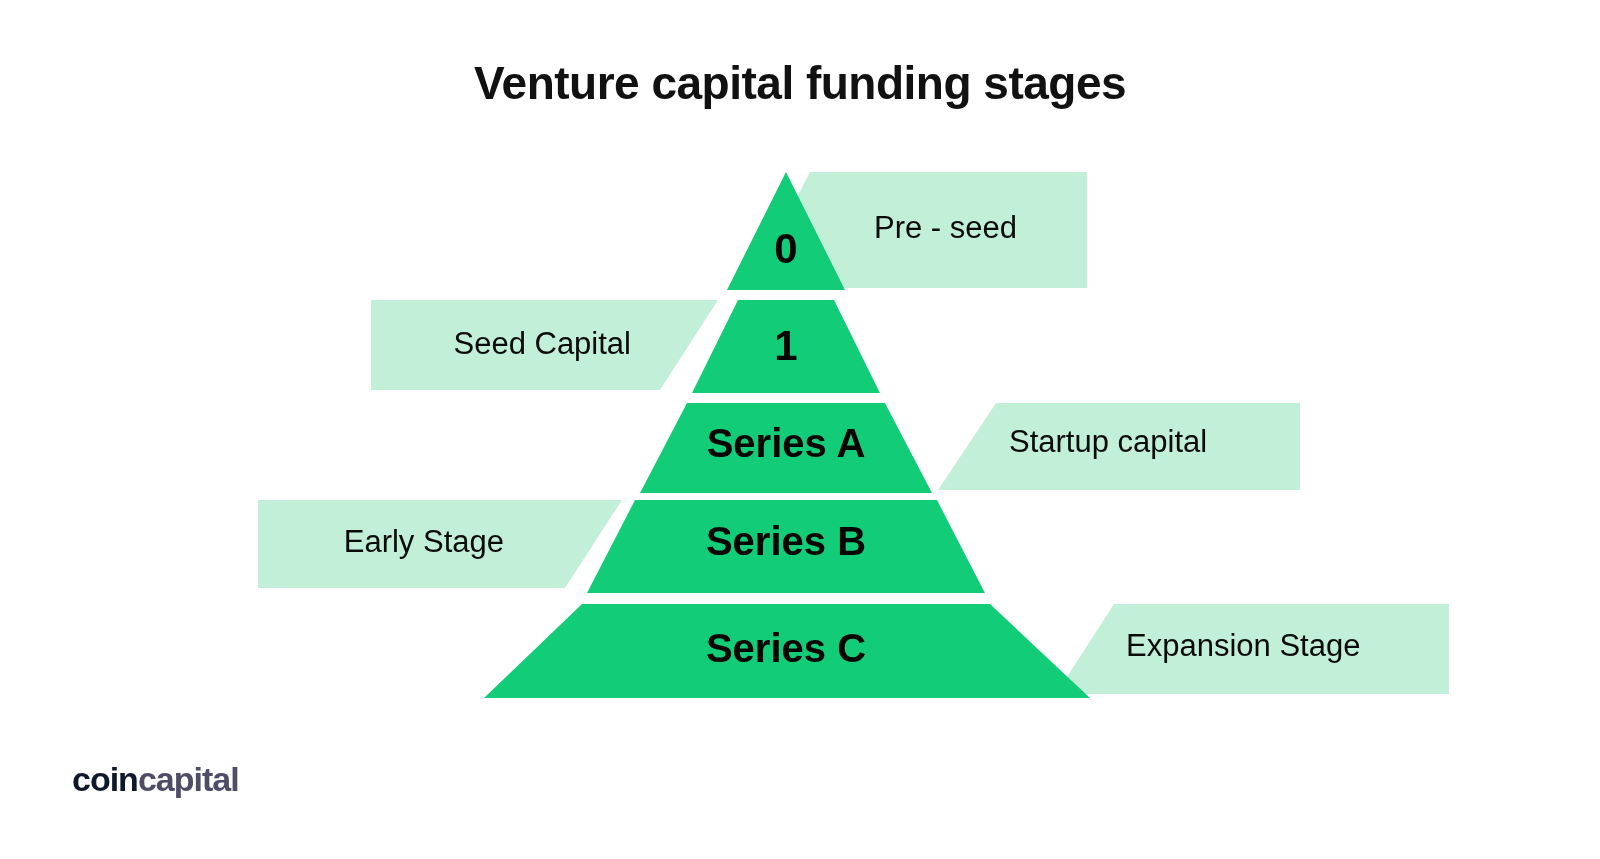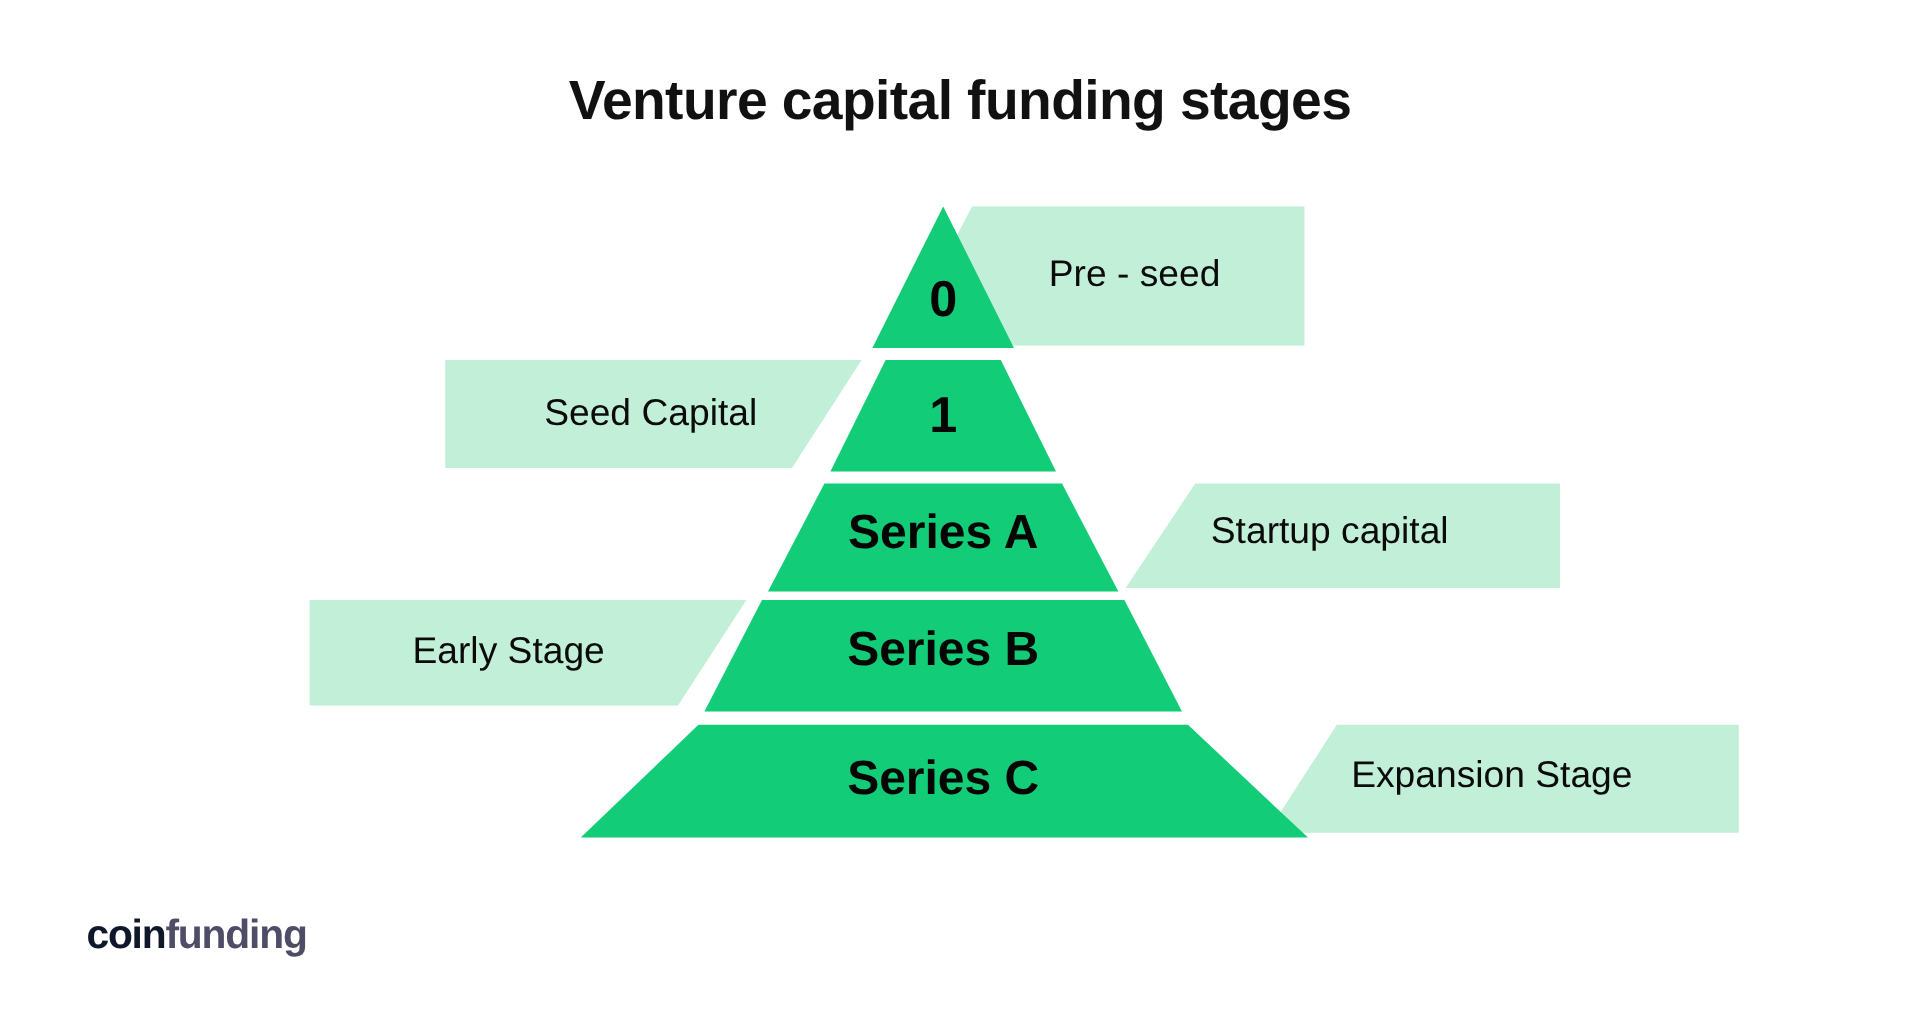--- a/index.html
+++ b/index.html
@@ -148,7 +148,7 @@
   </svg>
 
   <div class="logo">
-    <span class="logo-coin">coin</span><span class="logo-boosts">funding</span>
+    <span class="logo-coin">coin</span><span class="logo-boosts">capital</span>
   </div>
 
 </div>

